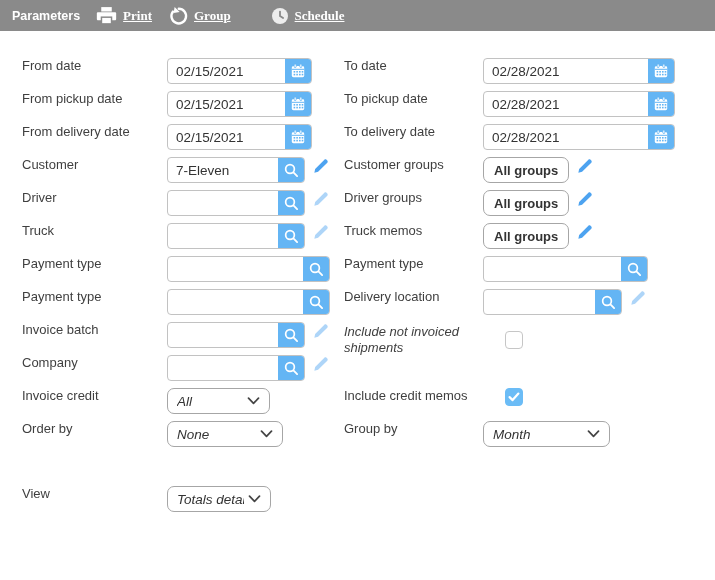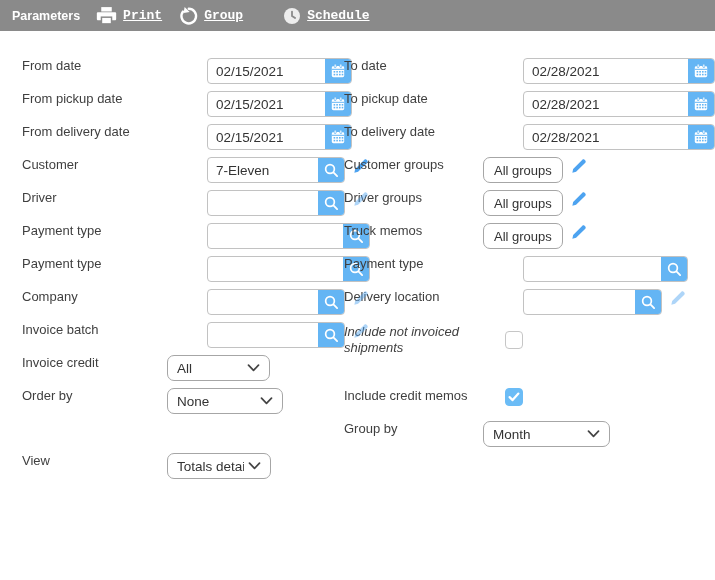--- a/index.html
+++ b/index.html
@@ -9,7 +9,7 @@
   .tb-title{color:#fff;font-weight:700;font-size:12.5px;}
   .tb-link{display:flex;align-items:center;gap:6px;margin-left:16px;cursor:pointer;background:none;border:0;padding:0;}
   .tb-link.sched{margin-left:40px;}
-  .tb-link .lnk{color:#fff;font-weight:700;font-size:13px;text-decoration:underline;font-family:Liberation Mono, monospace;}
+  .tb-link .lnk{color:#fff;font-weight:700;font-size:13px;text-decoration:underline;font-family:Liberation Serif, serif;}
   .tb-ico{display:flex;align-items:center;}
   
   .form{padding:27px 0 0 22px;}

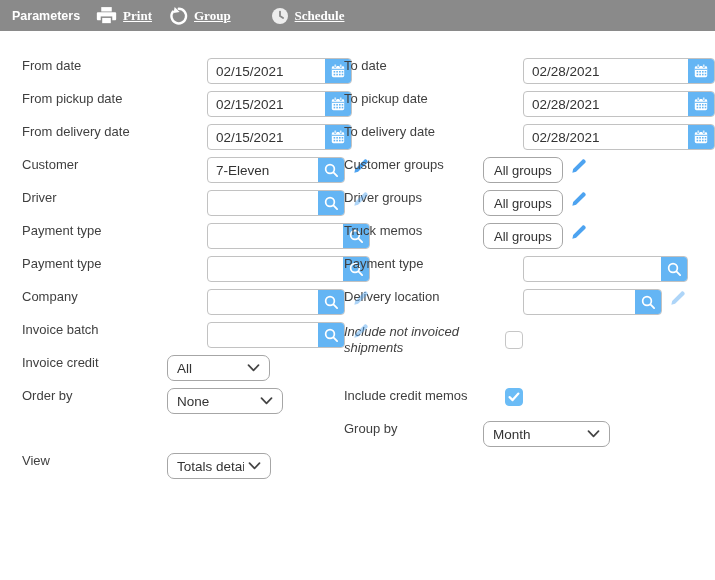--- a/index.html
+++ b/index.html
@@ -23,7 +23,7 @@
   .col-right .lbl{width:139px;}
   
   .field{display:flex;align-items:stretch;height:26px;border:1px solid #c2c2c2;border-radius:4px;
-    background:#fff;box-sizing:border-box;overflow:hidden;flex-shrink:0;margin-left:40px;}
+    background:#fff;box-sizing:border-box;overflow:hidden;flex-shrink:0;}
   .txt{border:0;outline:0;flex:1;min-width:0;padding:0 4px 0 8px;font-size:13.5px;color:#333;
     font-family:"Liberation Sans", sans-serif;background:transparent;}
   .bluebtn{width:26px;flex-shrink:0;background:#64b5f4;border:0;display:flex;align-items:center;

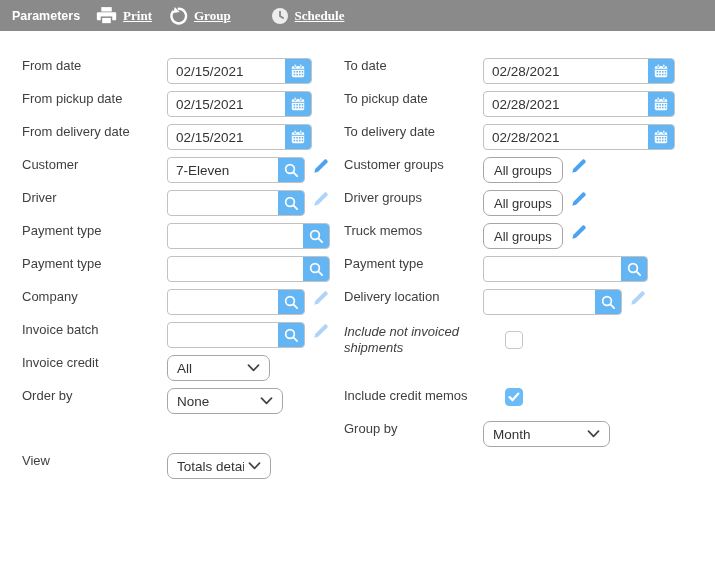--- a/index.html
+++ b/index.html
@@ -32,7 +32,7 @@
   .pencil{margin-left:7px;background:none;border:0;padding:0;display:flex;align-items:center;cursor:pointer;}
   .pencil.faded{opacity:.45;cursor:default;}
   .groupbtn{height:26px;padding:0 10px;background:#fff;border:1px solid #a6a6a6;border-radius:7px;
-    font-weight:400;font-size:13px;color:#333;cursor:pointer;font-family:inherit;box-sizing:border-box;}
+    font-weight:700;font-size:13px;color:#333;cursor:pointer;font-family:inherit;box-sizing:border-box;}
   .select{box-sizing:border-box;height:26px;border:1px solid #a6a6a6;border-radius:7px;background:#fff;
     display:flex;align-items:center;padding:0 9px;font-size:13.5px;color:#333;cursor:pointer;flex-shrink:0;}
   .select .sv{flex:1;white-space:nowrap;overflow:hidden;}

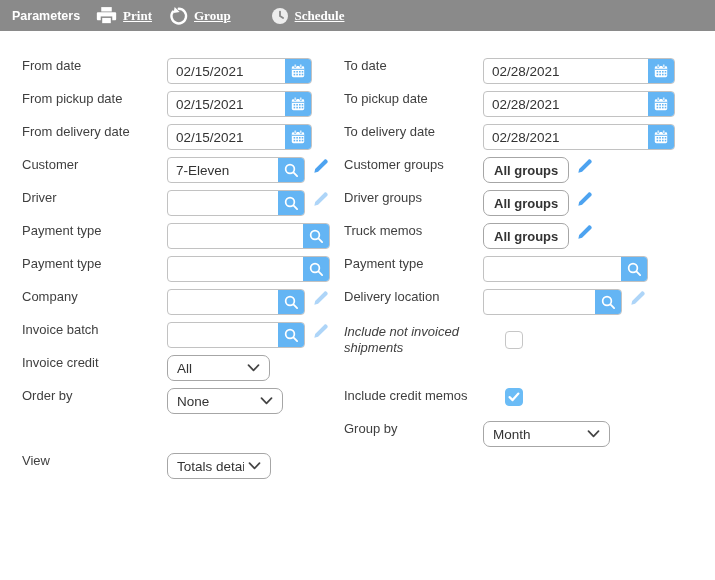--- a/index.html
+++ b/index.html
@@ -210,6 +210,27 @@
       </button>
     </div>
 
+    <div class="row">
+      <div class="lbl">Truck</div>
+      <div class="field w138">
+        <input class="txt" value="" style="">
+        <button class="bluebtn">
+          <span class="tb-ico">
+                <svg width="17" height="17" viewBox="0 0 16 16" fill="none">
+                  <circle cx="6.6" cy="6.6" r="4.1" stroke="#fff" stroke-width="1.6"></circle>
+                  <path d="M9.8 9.8 13.3 13.3" stroke="#fff" stroke-width="1.7" stroke-linecap="round"></path>
+                </svg>
+              </span>
+        </button>
+      </div>
+      <button class="pencil faded">
+        <span class="tb-ico">
+              <svg width="18" height="18" viewBox="0 0 16 16">
+                <path fill="#4da3f0" d="M2.1 13.9l.7-3.3 8.2-8.2c.5-.5 1.4-.5 1.9 0l.7.7c.5.5.5 1.4 0 1.9l-8.2 8.2-3.3.7z"></path>
+              </svg>
+            </span>
+      </button>
+    </div>
 
     <div class="row">
       <div class="lbl">Payment type</div>

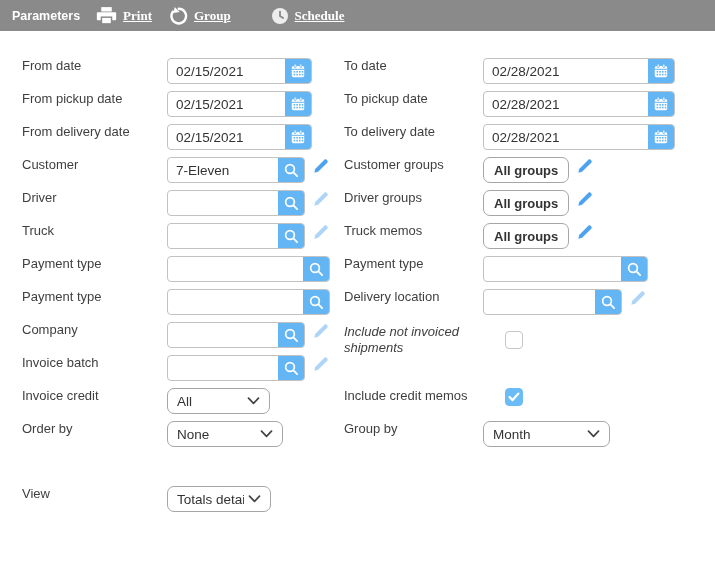--- a/index.html
+++ b/index.html
@@ -263,29 +263,29 @@
     </div>
 
     <div class="row">
+      <div class="lbl">Invoice batch</div>
+      <div class="field w138">
+        <input class="txt" value="" style="">
+        <button class="bluebtn">
+          <span class="tb-ico">
+                <svg width="17" height="17" viewBox="0 0 16 16" fill="none">
+                  <circle cx="6.6" cy="6.6" r="4.1" stroke="#fff" stroke-width="1.6"></circle>
+                  <path d="M9.8 9.8 13.3 13.3" stroke="#fff" stroke-width="1.7" stroke-linecap="round"></path>
+                </svg>
+              </span>
+        </button>
+      </div>
+      <button class="pencil faded">
+        <span class="tb-ico">
+              <svg width="18" height="18" viewBox="0 0 16 16">
+                <path fill="#4da3f0" d="M2.1 13.9l.7-3.3 8.2-8.2c.5-.5 1.4-.5 1.9 0l.7.7c.5.5.5 1.4 0 1.9l-8.2 8.2-3.3.7z"></path>
+              </svg>
+            </span>
+      </button>
+    </div>
+
+    <div class="row">
       <div class="lbl">Company</div>
-      <div class="field w138">
-        <input class="txt" value="" style="">
-        <button class="bluebtn">
-          <span class="tb-ico">
-                <svg width="17" height="17" viewBox="0 0 16 16" fill="none">
-                  <circle cx="6.6" cy="6.6" r="4.1" stroke="#fff" stroke-width="1.6"></circle>
-                  <path d="M9.8 9.8 13.3 13.3" stroke="#fff" stroke-width="1.7" stroke-linecap="round"></path>
-                </svg>
-              </span>
-        </button>
-      </div>
-      <button class="pencil faded">
-        <span class="tb-ico">
-              <svg width="18" height="18" viewBox="0 0 16 16">
-                <path fill="#4da3f0" d="M2.1 13.9l.7-3.3 8.2-8.2c.5-.5 1.4-.5 1.9 0l.7.7c.5.5.5 1.4 0 1.9l-8.2 8.2-3.3.7z"></path>
-              </svg>
-            </span>
-      </button>
-    </div>
-
-    <div class="row">
-      <div class="lbl">Invoice batch</div>
       <div class="field w138">
         <input class="txt" value="" style="">
         <button class="bluebtn">

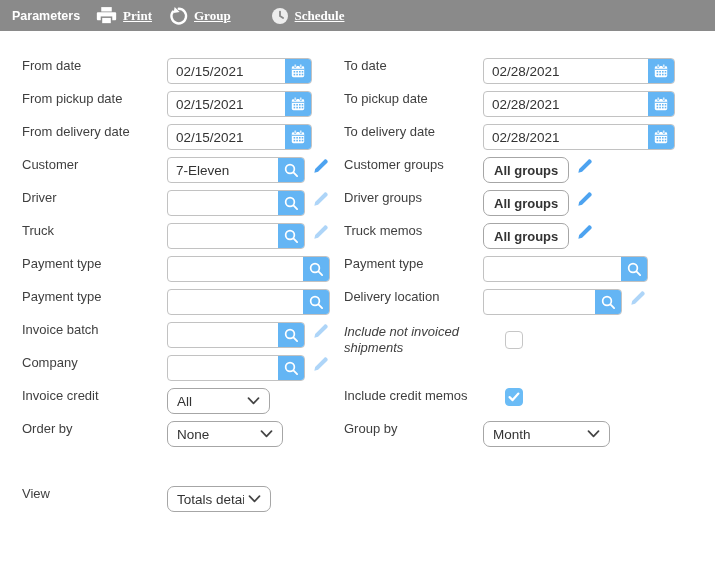--- a/index.html
+++ b/index.html
@@ -35,7 +35,7 @@
     font-weight:700;font-size:13px;color:#333;cursor:pointer;font-family:inherit;box-sizing:border-box;}
   .select{box-sizing:border-box;height:26px;border:1px solid #a6a6a6;border-radius:7px;background:#fff;
     display:flex;align-items:center;padding:0 9px;font-size:13.5px;color:#333;cursor:pointer;flex-shrink:0;}
-  .select .sv{flex:1;white-space:nowrap;overflow:hidden;}
+  .select .sv{flex:1;white-space:nowrap;overflow:hidden;font-style:italic;}
   .select .chev{display:flex;align-items:center;margin-left:4px;}
   .w103{width:103px}.w124{width:116px}.w127{width:127px}.w104{width:104px}
   .checkbox{width:18px;height:18px;border:1px solid #c6c6c6;border-radius:4px;background:#fff;

